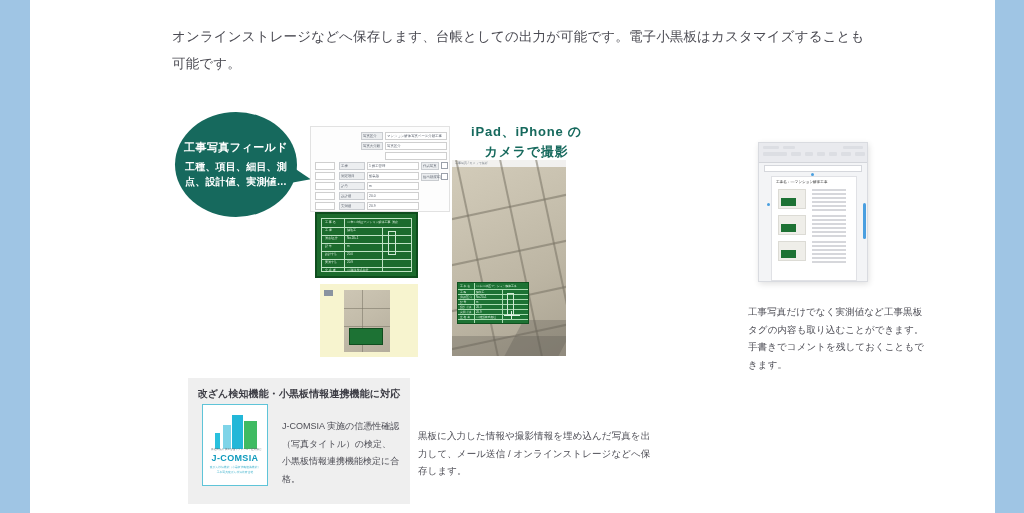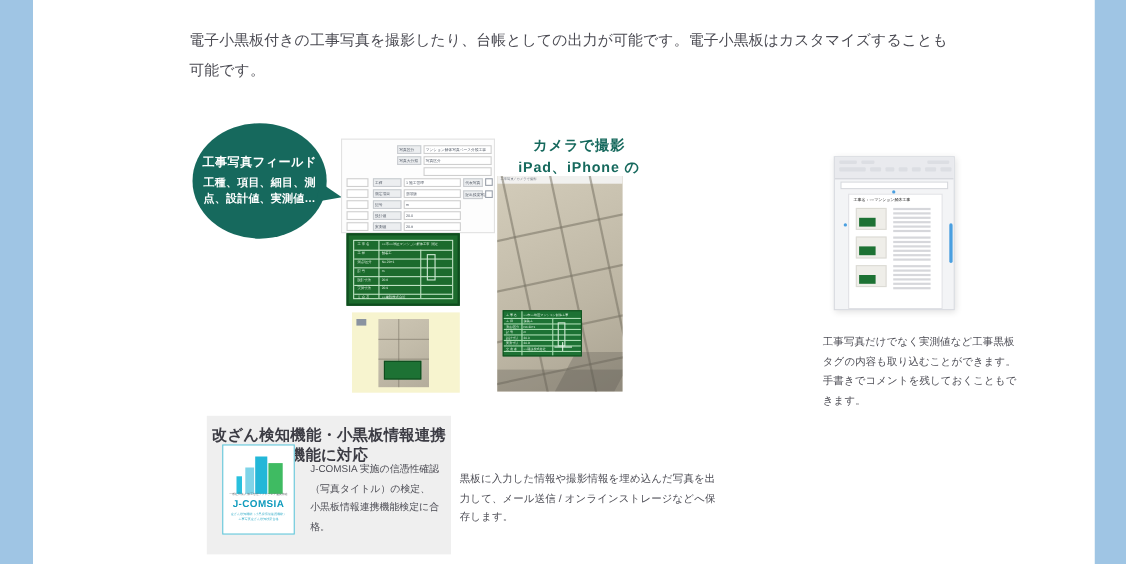--- a/index.html
+++ b/index.html
@@ -184,7 +184,7 @@
 
   <div class="canvas">
 
-    <div class="intro">電子小黒板付きの工事写真を撮影したり、台帳としての出力が可能です。電子小黒板はカスタマイズすることも可能です。</div>
+    <div class="intro">オンラインストレージなどへ保存します、台帳としての出力が可能です。電子小黒板はカスタマイズすることも可能です。</div>
 
     <div id="report-circle"></div>
 

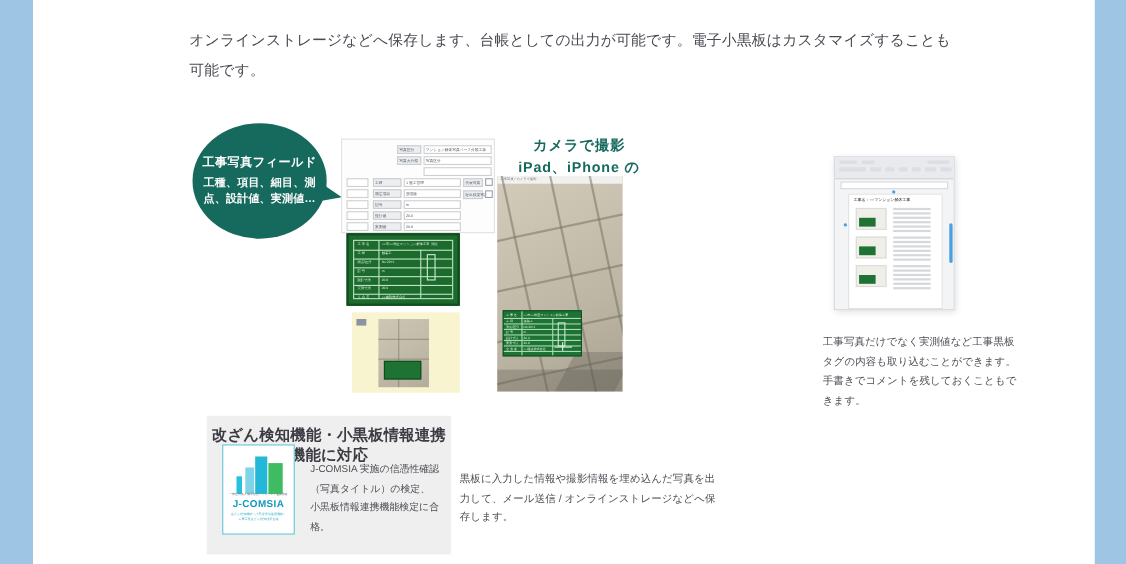--- a/index.html
+++ b/index.html
@@ -196,8 +196,8 @@
 
 
     <div class="cam-caption">
+      <div>iPad、iPhone の</div>
       <div>カメラで撮影</div>
-      <div>iPad、iPhone の</div>
     </div>
 
     <div class="shot" id="form-shot">

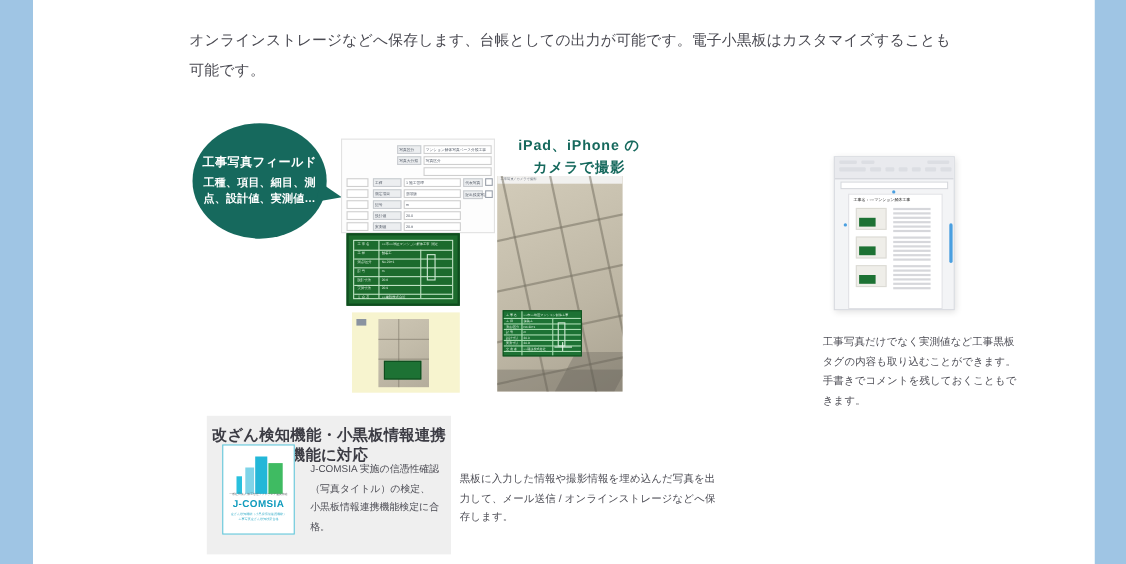--- a/index.html
+++ b/index.html
@@ -149,7 +149,7 @@
   #comsia { position: absolute; left: 158px; top: 378px; width: 222px; height: 126px; background: #efefef; }
   #comsia .c-head {
     position: absolute; left: 0; top: 9px; width: 222px; text-align: center;
-    font-size: 14px; font-weight: bold; color: #3c3c44; letter-spacing: .01em;
+    font-size: 10px; font-weight: bold; color: #3c3c44; letter-spacing: .01em;
   }
   #comsia .c-logo {
     position: absolute; left: 14px; top: 26px; width: 66px; height: 82px;

